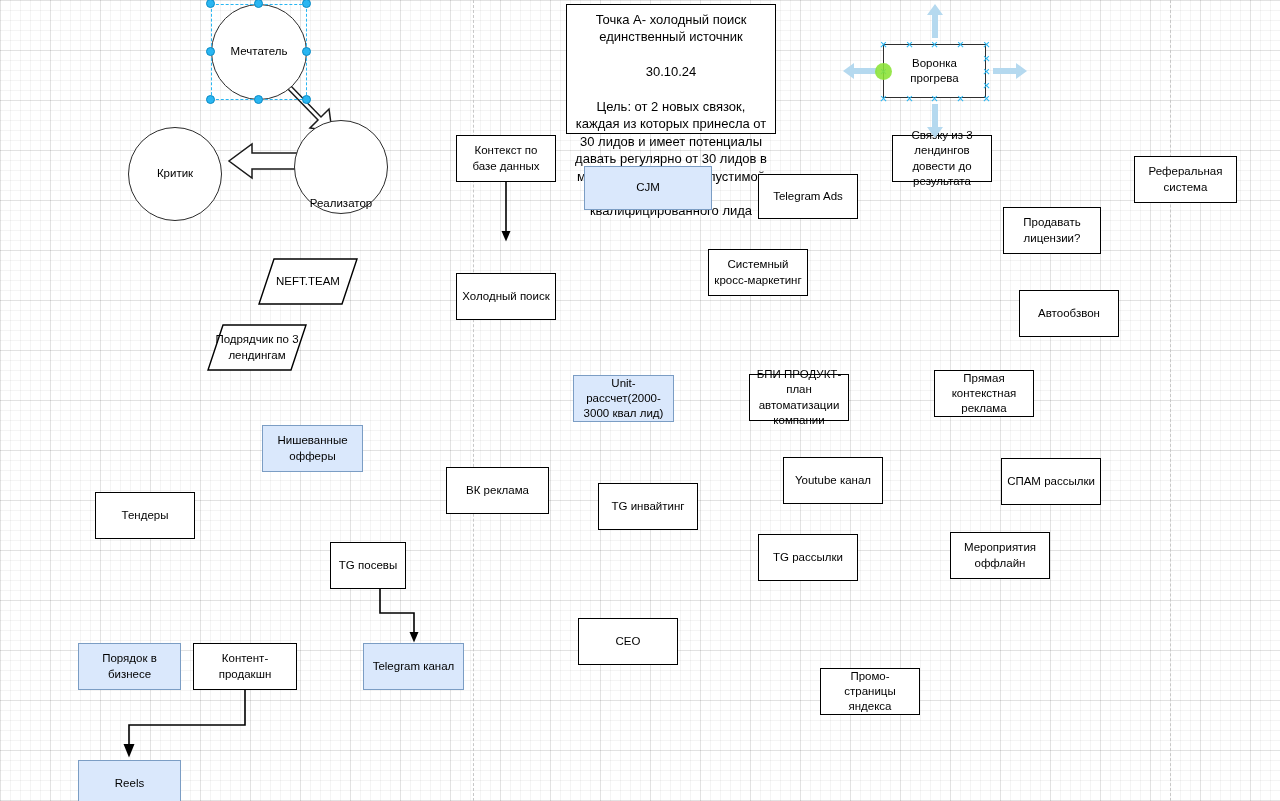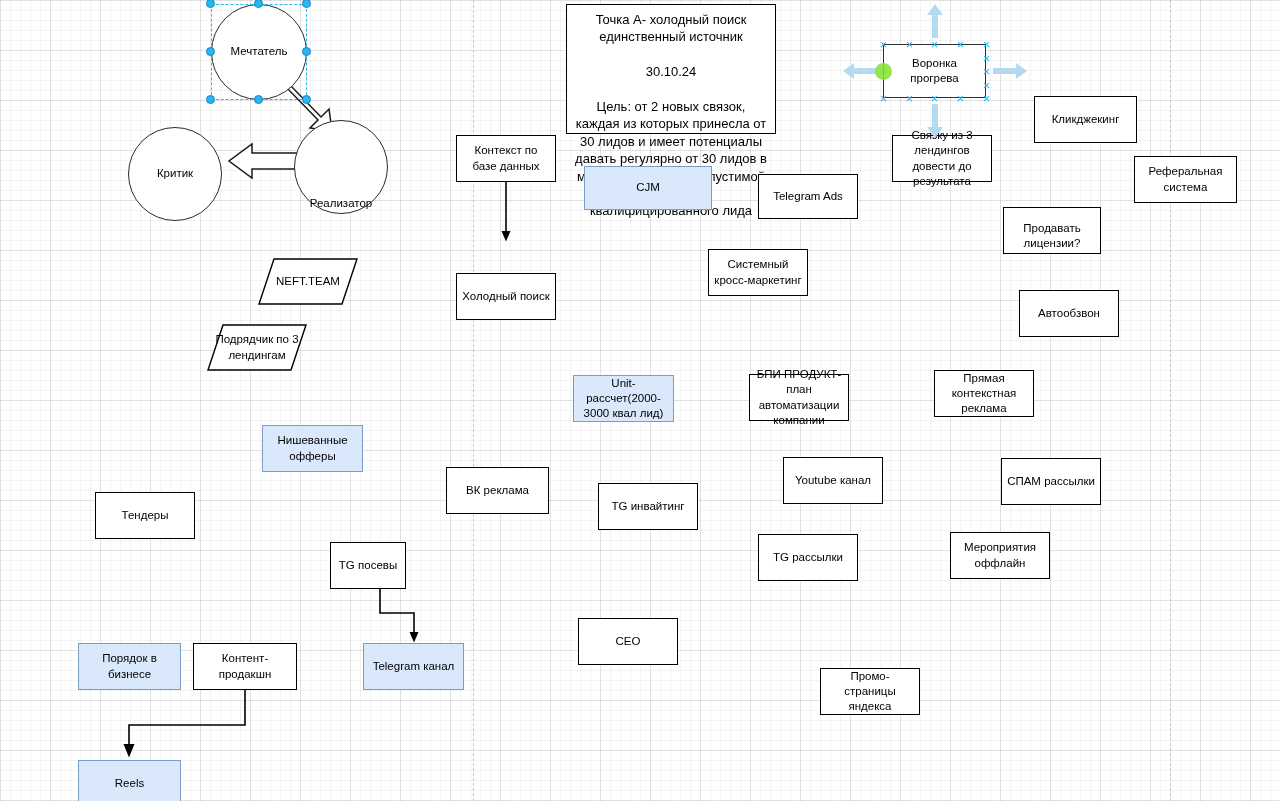--- a/index.html
+++ b/index.html
@@ -212,9 +212,6 @@
     <span>Воронка прогрева</span>
   </div>
 
-  <div class="node rect" style="left:1034px; top:96px; width:103px; height:47px;">
-    <span>Кликджекинг</span>
-  </div>
 
   <div class="node rect" style="left:892px; top:135px; width:100px; height:47px;">
     <span>Связку из 3 лендингов довести до результата</span>

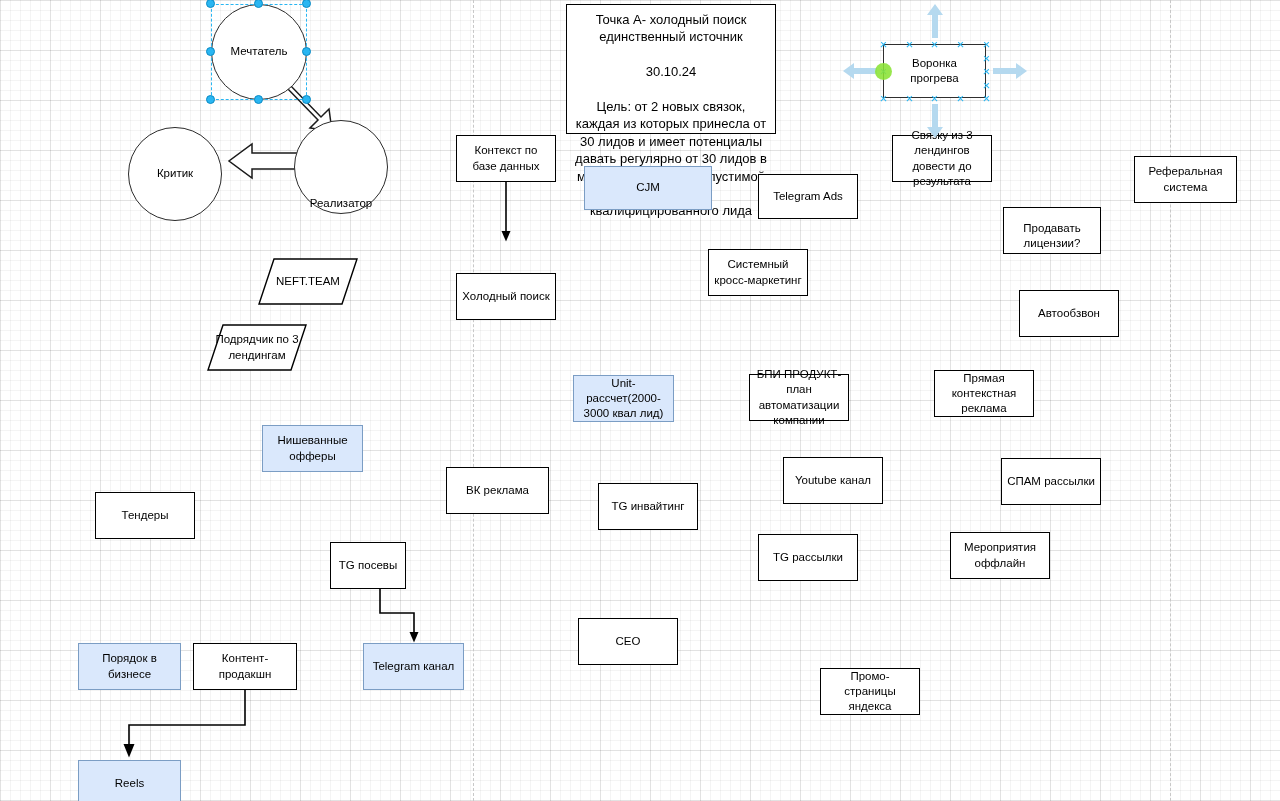--- a/index.html
+++ b/index.html
@@ -233,7 +233,7 @@
     <span>Telegram Ads</span>
   </div>
 
-  <div class="node rect" style="left:1003px; top:207px; width:98px; height:47px;align-items:flex-end;">
+  <div class="node rect" style="left:1003px; top:207px; width:98px; height:47px;">
     <span>Продавать лицензии?</span>
   </div>
 

